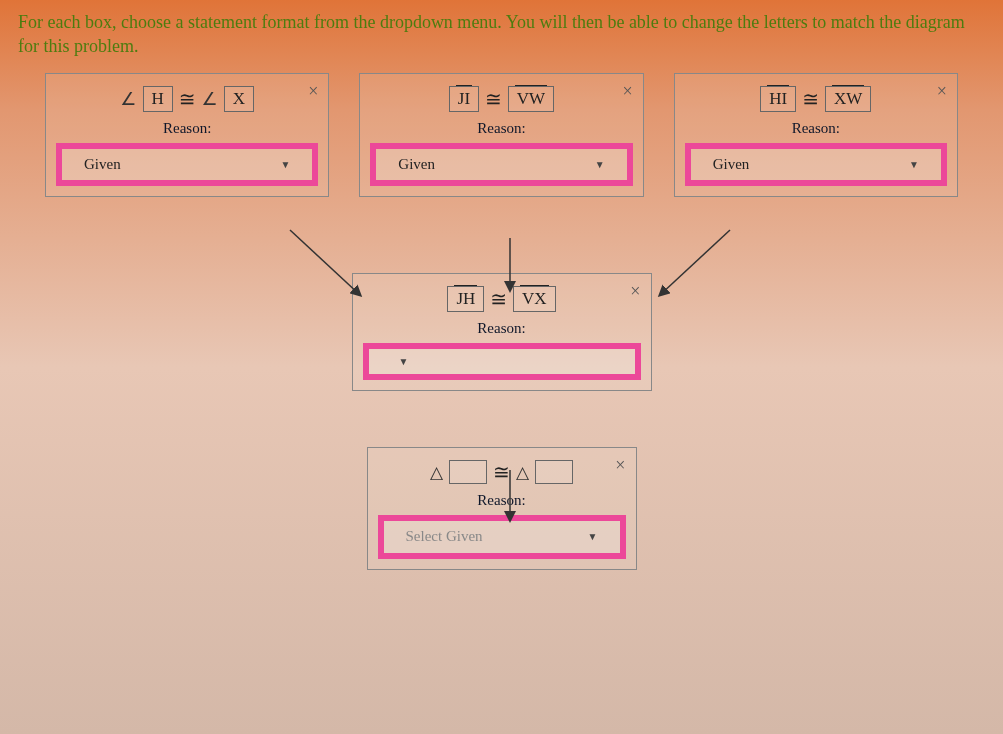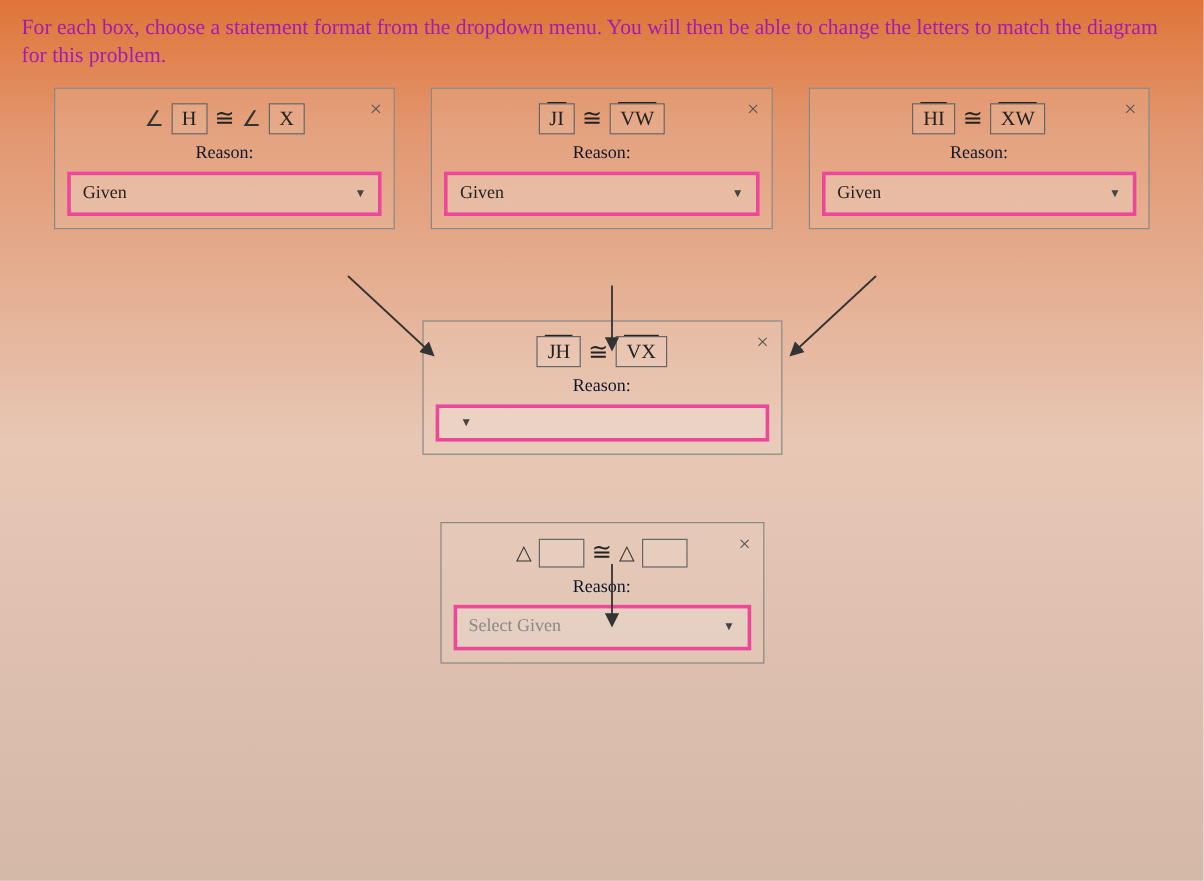--- a/index.html
+++ b/index.html
@@ -14,7 +14,7 @@
   .instructions {
     padding: 10px 18px 14px 18px;
     font-size: 18px;
-    color: #a21caf;
+    color: #4d7c0f;
     line-height: 1.35;
   }
   .row-top {

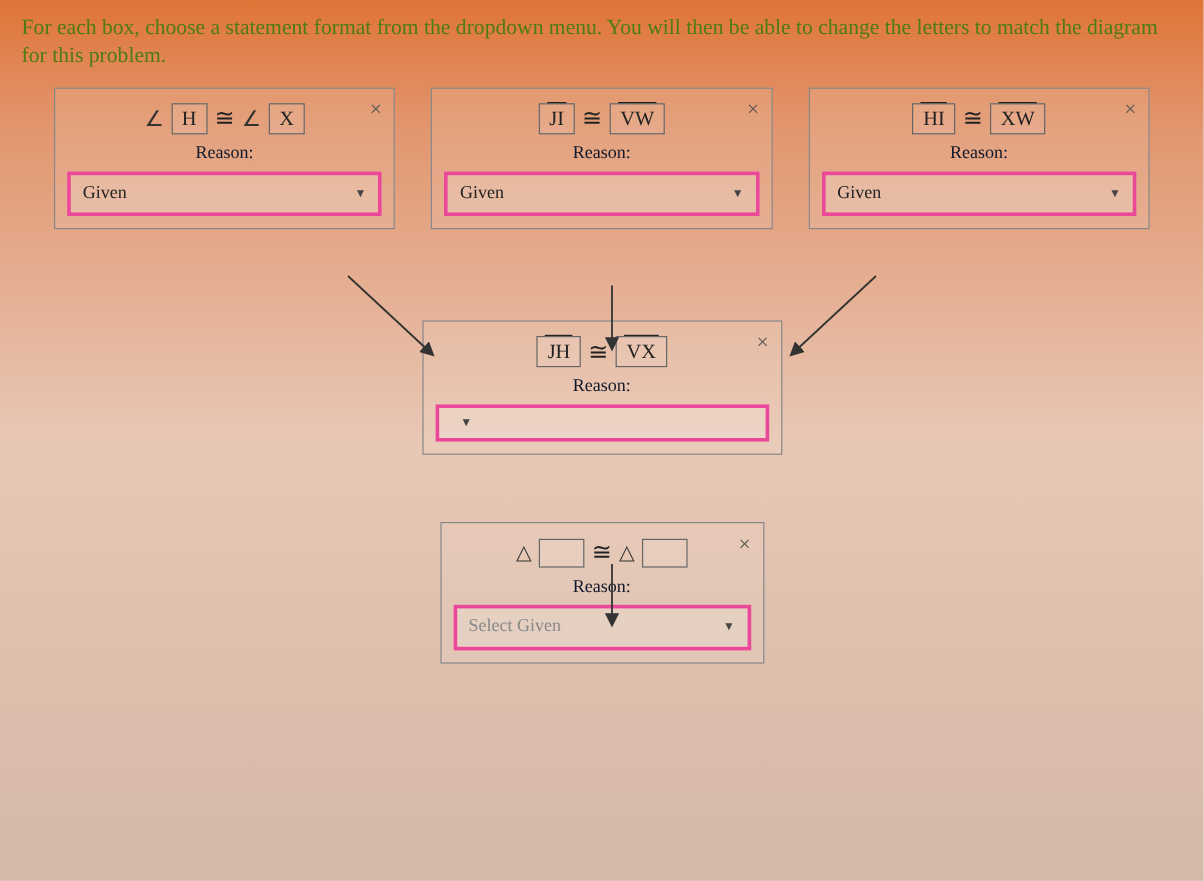--- a/index.html
+++ b/index.html
@@ -94,9 +94,9 @@
     margin-bottom: 6px;
   }
   .dropdown {
-    border: 3px solid #ec4899;
+    border: 6px solid #ec4899;
     background: rgba(245,240,235,0.25);
-    padding: 6px 10px;
+    padding: 6px 22px;
     font-size: 15px;
     color: #222;
     display: flex;

